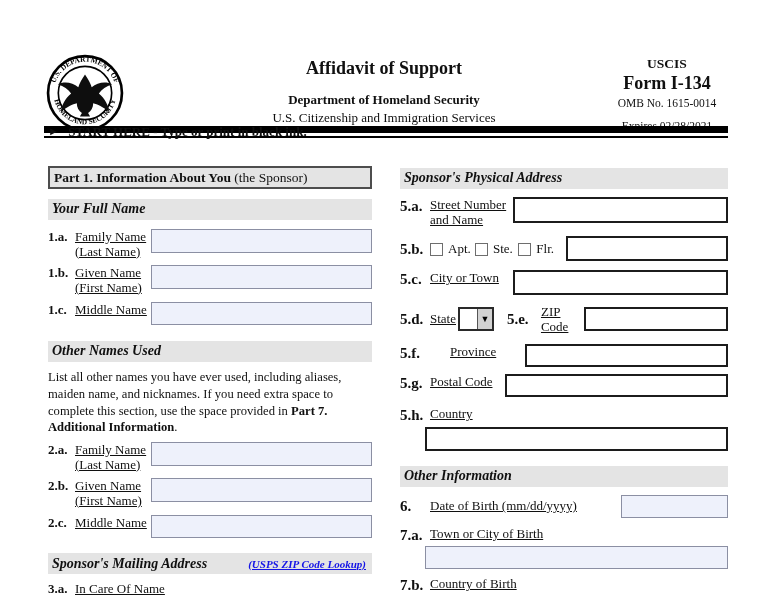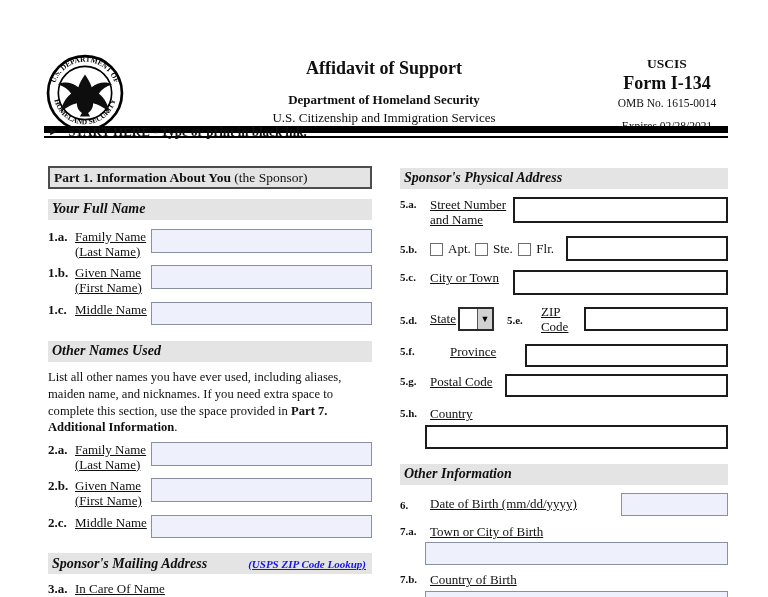--- a/index.html
+++ b/index.html
@@ -43,7 +43,7 @@
   }
   .row { display:flex; align-items:flex-start; }
   .num { font-weight:bold; font-size:13px; width:27px; flex:none; line-height:1.1; padding-top:1px; }
-  .num-r { font-weight:bold; font-size:11px; width:30px; flex:none; line-height:1.1; padding-top:1px; }
+  .num-r { font-weight:bold; font-size:15px; width:30px; flex:none; line-height:1.1; padding-top:1px; }
   .flabel { font-size:13px; line-height:1.12; padding-top:1px;text-decoration:underline; }
   .lab-l { width:76px; flex:none; }
   .lab-r { width:83px; flex:none; }

